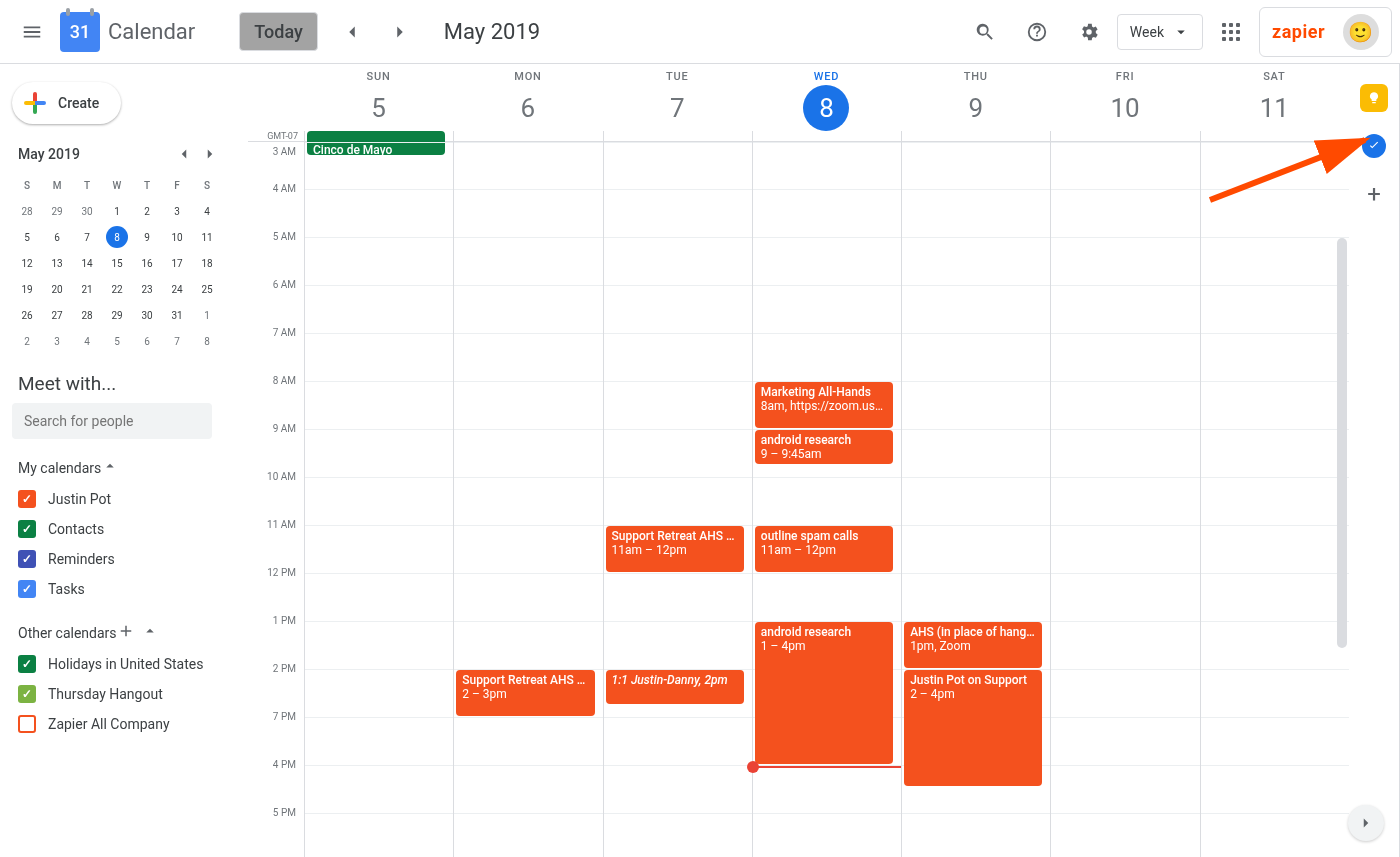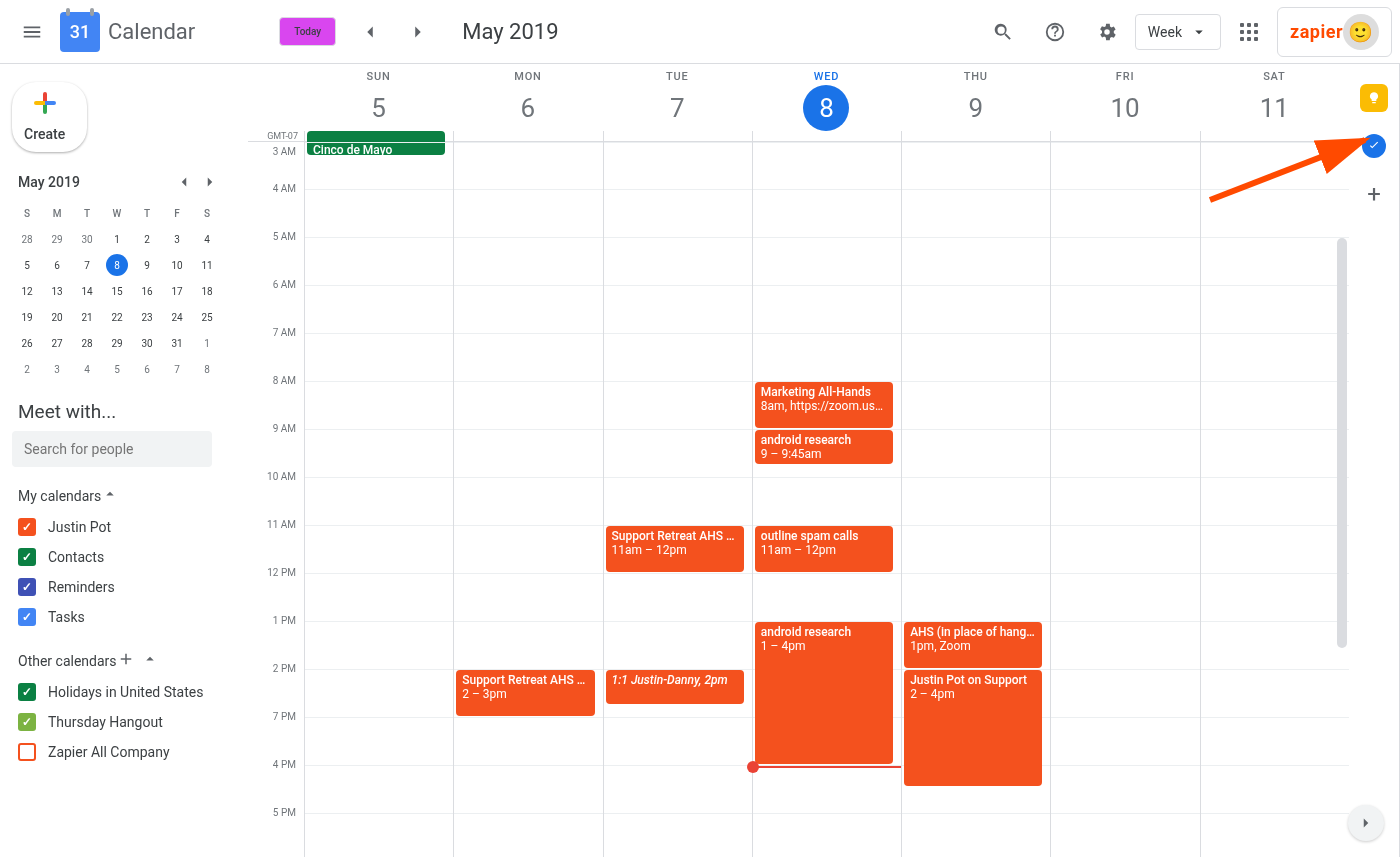--- a/index.html
+++ b/index.html
@@ -10,7 +10,7 @@
 .logo-glyph { width:40px; height:40px; background:#4285f4; color:#fff; font-weight:500; font-size:18px; display:flex; align-items:center; justify-content:center; border-radius:4px; position:relative;}
 .logo-glyph::before{content:"";position:absolute;top:-4px;left:6px;width:4px;height:8px;background:#9aa0a6;border-radius:2px;box-shadow:24px 0 0 #9aa0a6;}
 .logo-text { font-size:22px; color:#5f6368;}
-.today-btn { border:1px solid #dadce0; background:#d946ef; padding:8px 14px; border-radius:4px; font-size:10px; font-weight:500; color:#3c4043; cursor:pointer;margin-left:40px;}
+.today-btn { border:1px solid #dadce0; background:#a3a3a3; padding:8px 14px; border-radius:4px; font-size:18px; font-weight:500; color:#3c4043; cursor:pointer;}
 .nav-arrows{display:flex;margin:0 6px;}
 .period{font-size:22px;color:#3c4043;margin-left:10px;}
 .spacer{flex:1;}

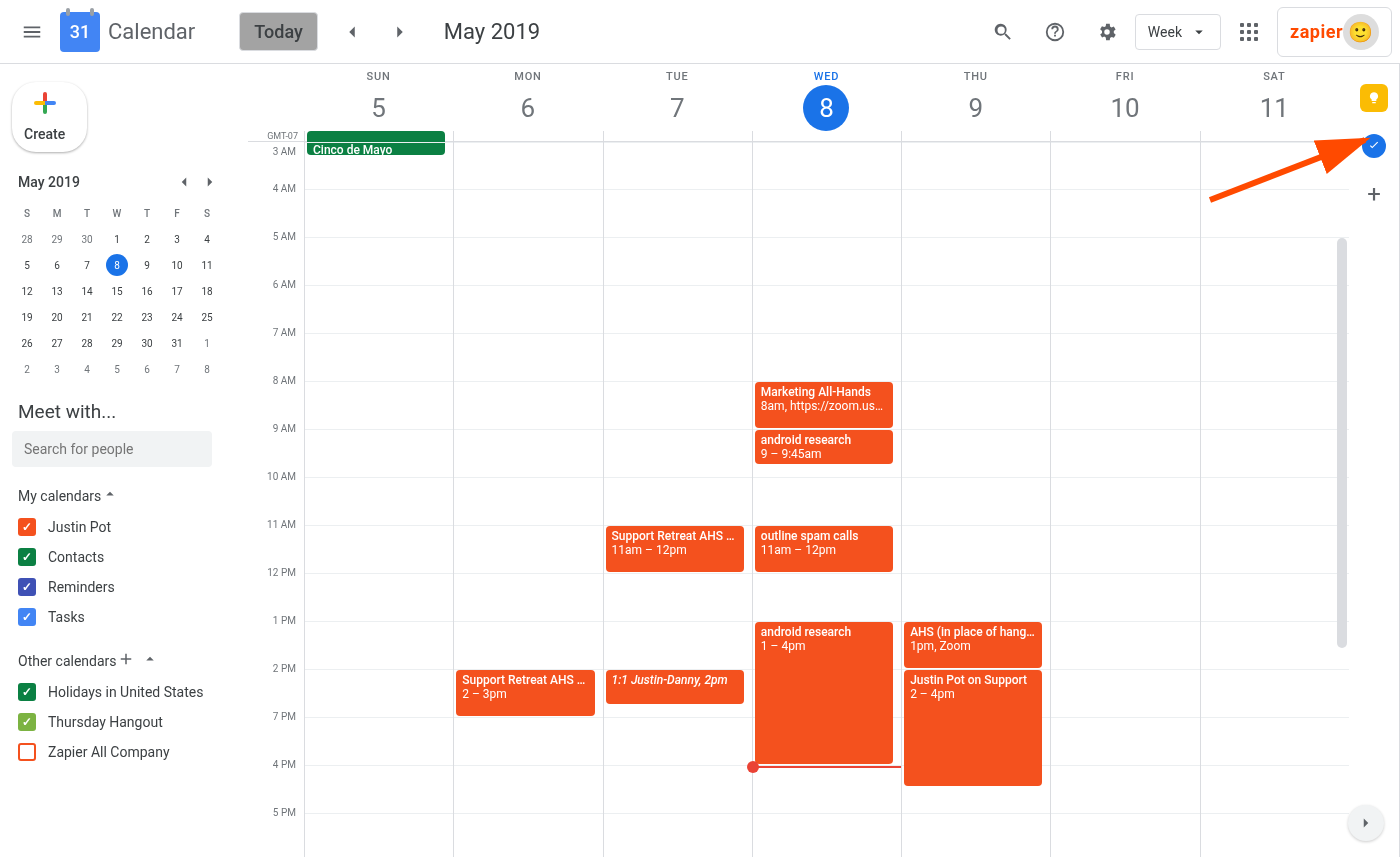--- a/index.html
+++ b/index.html
@@ -15,7 +15,7 @@
 .period{font-size:22px;color:#3c4043;margin-left:10px;}
 .spacer{flex:1;}
 .dropdown{border:1px solid #dadce0;padding:8px 12px;border-radius:4px;font-size:14px;display:flex;align-items:center;gap:8px;cursor:pointer;}
-.zapier-btn{border:1px solid #dadce0;border-radius:6px;padding:6px 12px;display:flex;align-items:center;gap:0;cursor:pointer;}
+.zapier-btn{border:1px solid #dadce0;border-radius:6px;padding:6px 12px;display:flex;align-items:center;gap:18px;cursor:pointer;}
 .zapier-text{color:#ff4a00;font-weight:700;font-size:18px;letter-spacing:.5px;}
 .avatar{width:36px;height:36px;border-radius:50%;background:#ddd;display:flex;align-items:center;justify-content:center;font-size:20px;cursor:pointer;}
 .body{display:flex;height:793px;}

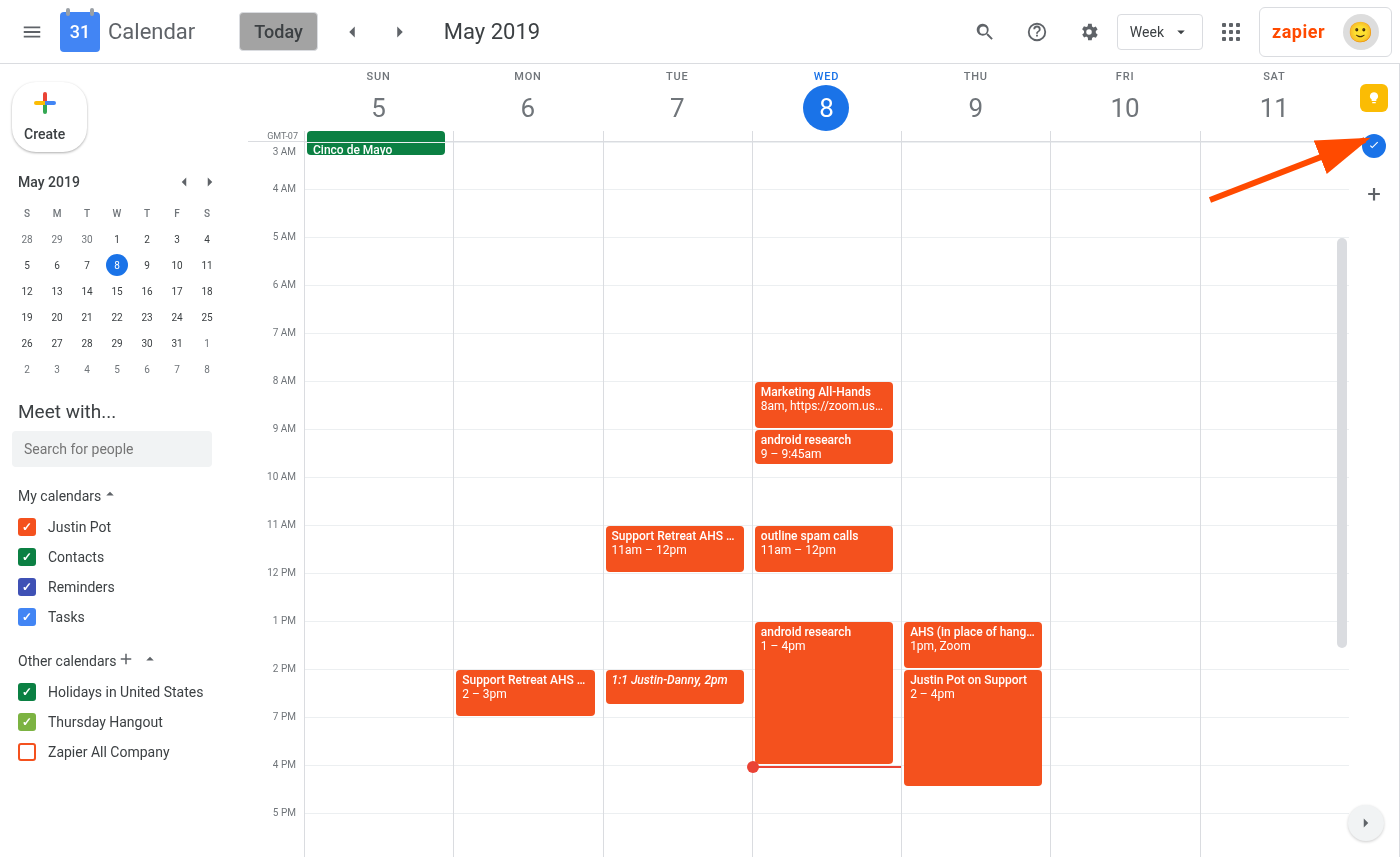--- a/index.html
+++ b/index.html
@@ -20,7 +20,7 @@
 .avatar{width:36px;height:36px;border-radius:50%;background:#ddd;display:flex;align-items:center;justify-content:center;font-size:20px;cursor:pointer;}
 .body{display:flex;height:793px;}
 .sidebar{width:248px;padding:12px 20px 12px 12px;overflow:hidden;}
-.create-btn{display:inline-flex;align-items:center;gap:12px;background:#fff;border:none;box-shadow:0 1px 3px rgba(0,0,0,.2),0 1px 2px rgba(0,0,0,.14);border-radius:24px;padding:10px 22px 10px 12px;font-size:14px;font-weight:500;color:#3c4043;cursor:pointer;margin:6px 0 18px 0;flex-direction:column;}
+.create-btn{display:inline-flex;align-items:center;gap:12px;background:#fff;border:none;box-shadow:0 1px 3px rgba(0,0,0,.2),0 1px 2px rgba(0,0,0,.14);border-radius:24px;padding:10px 22px 10px 12px;font-size:14px;font-weight:500;color:#3c4043;cursor:pointer;margin:6px 0 18px 0;}
 .plus{position:relative;width:22px;height:22px;}
 .plus::before,.plus::after{content:"";position:absolute;background:#4285f4;}
 .plus::before{left:9px;top:0;width:4px;height:22px;border-radius:2px;background:linear-gradient(#ea4335 50%,#34a853 50%);}

